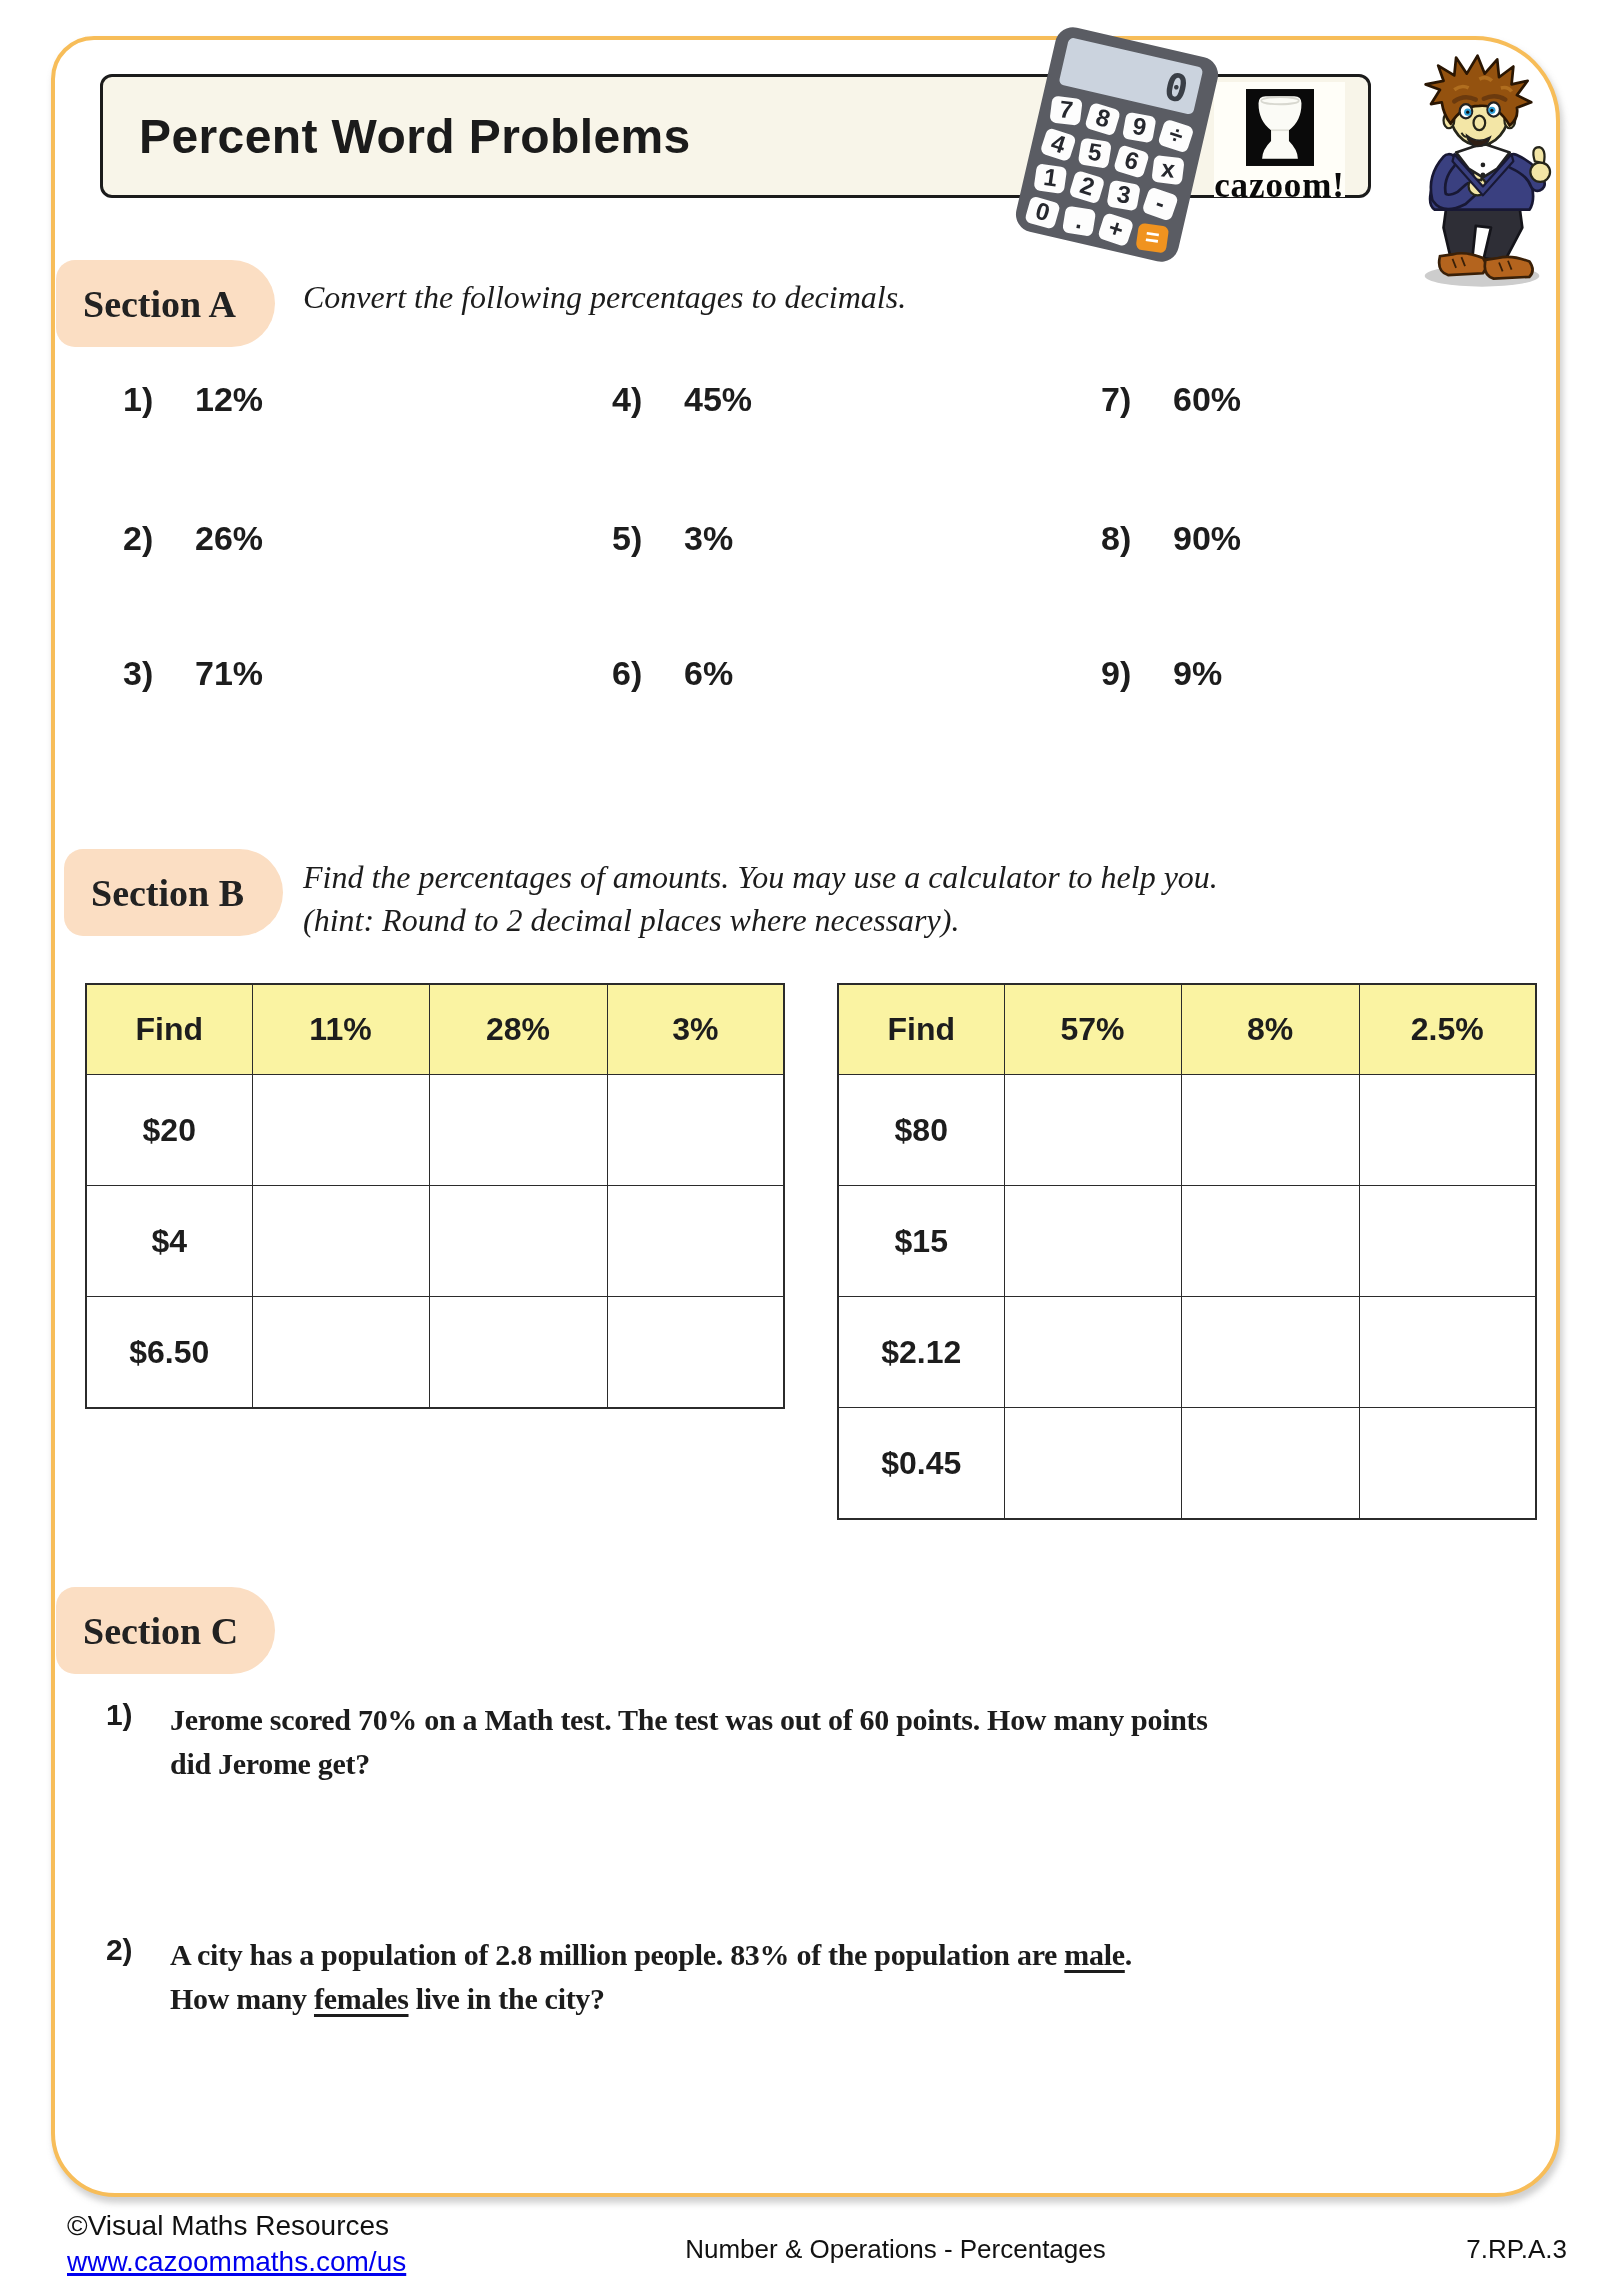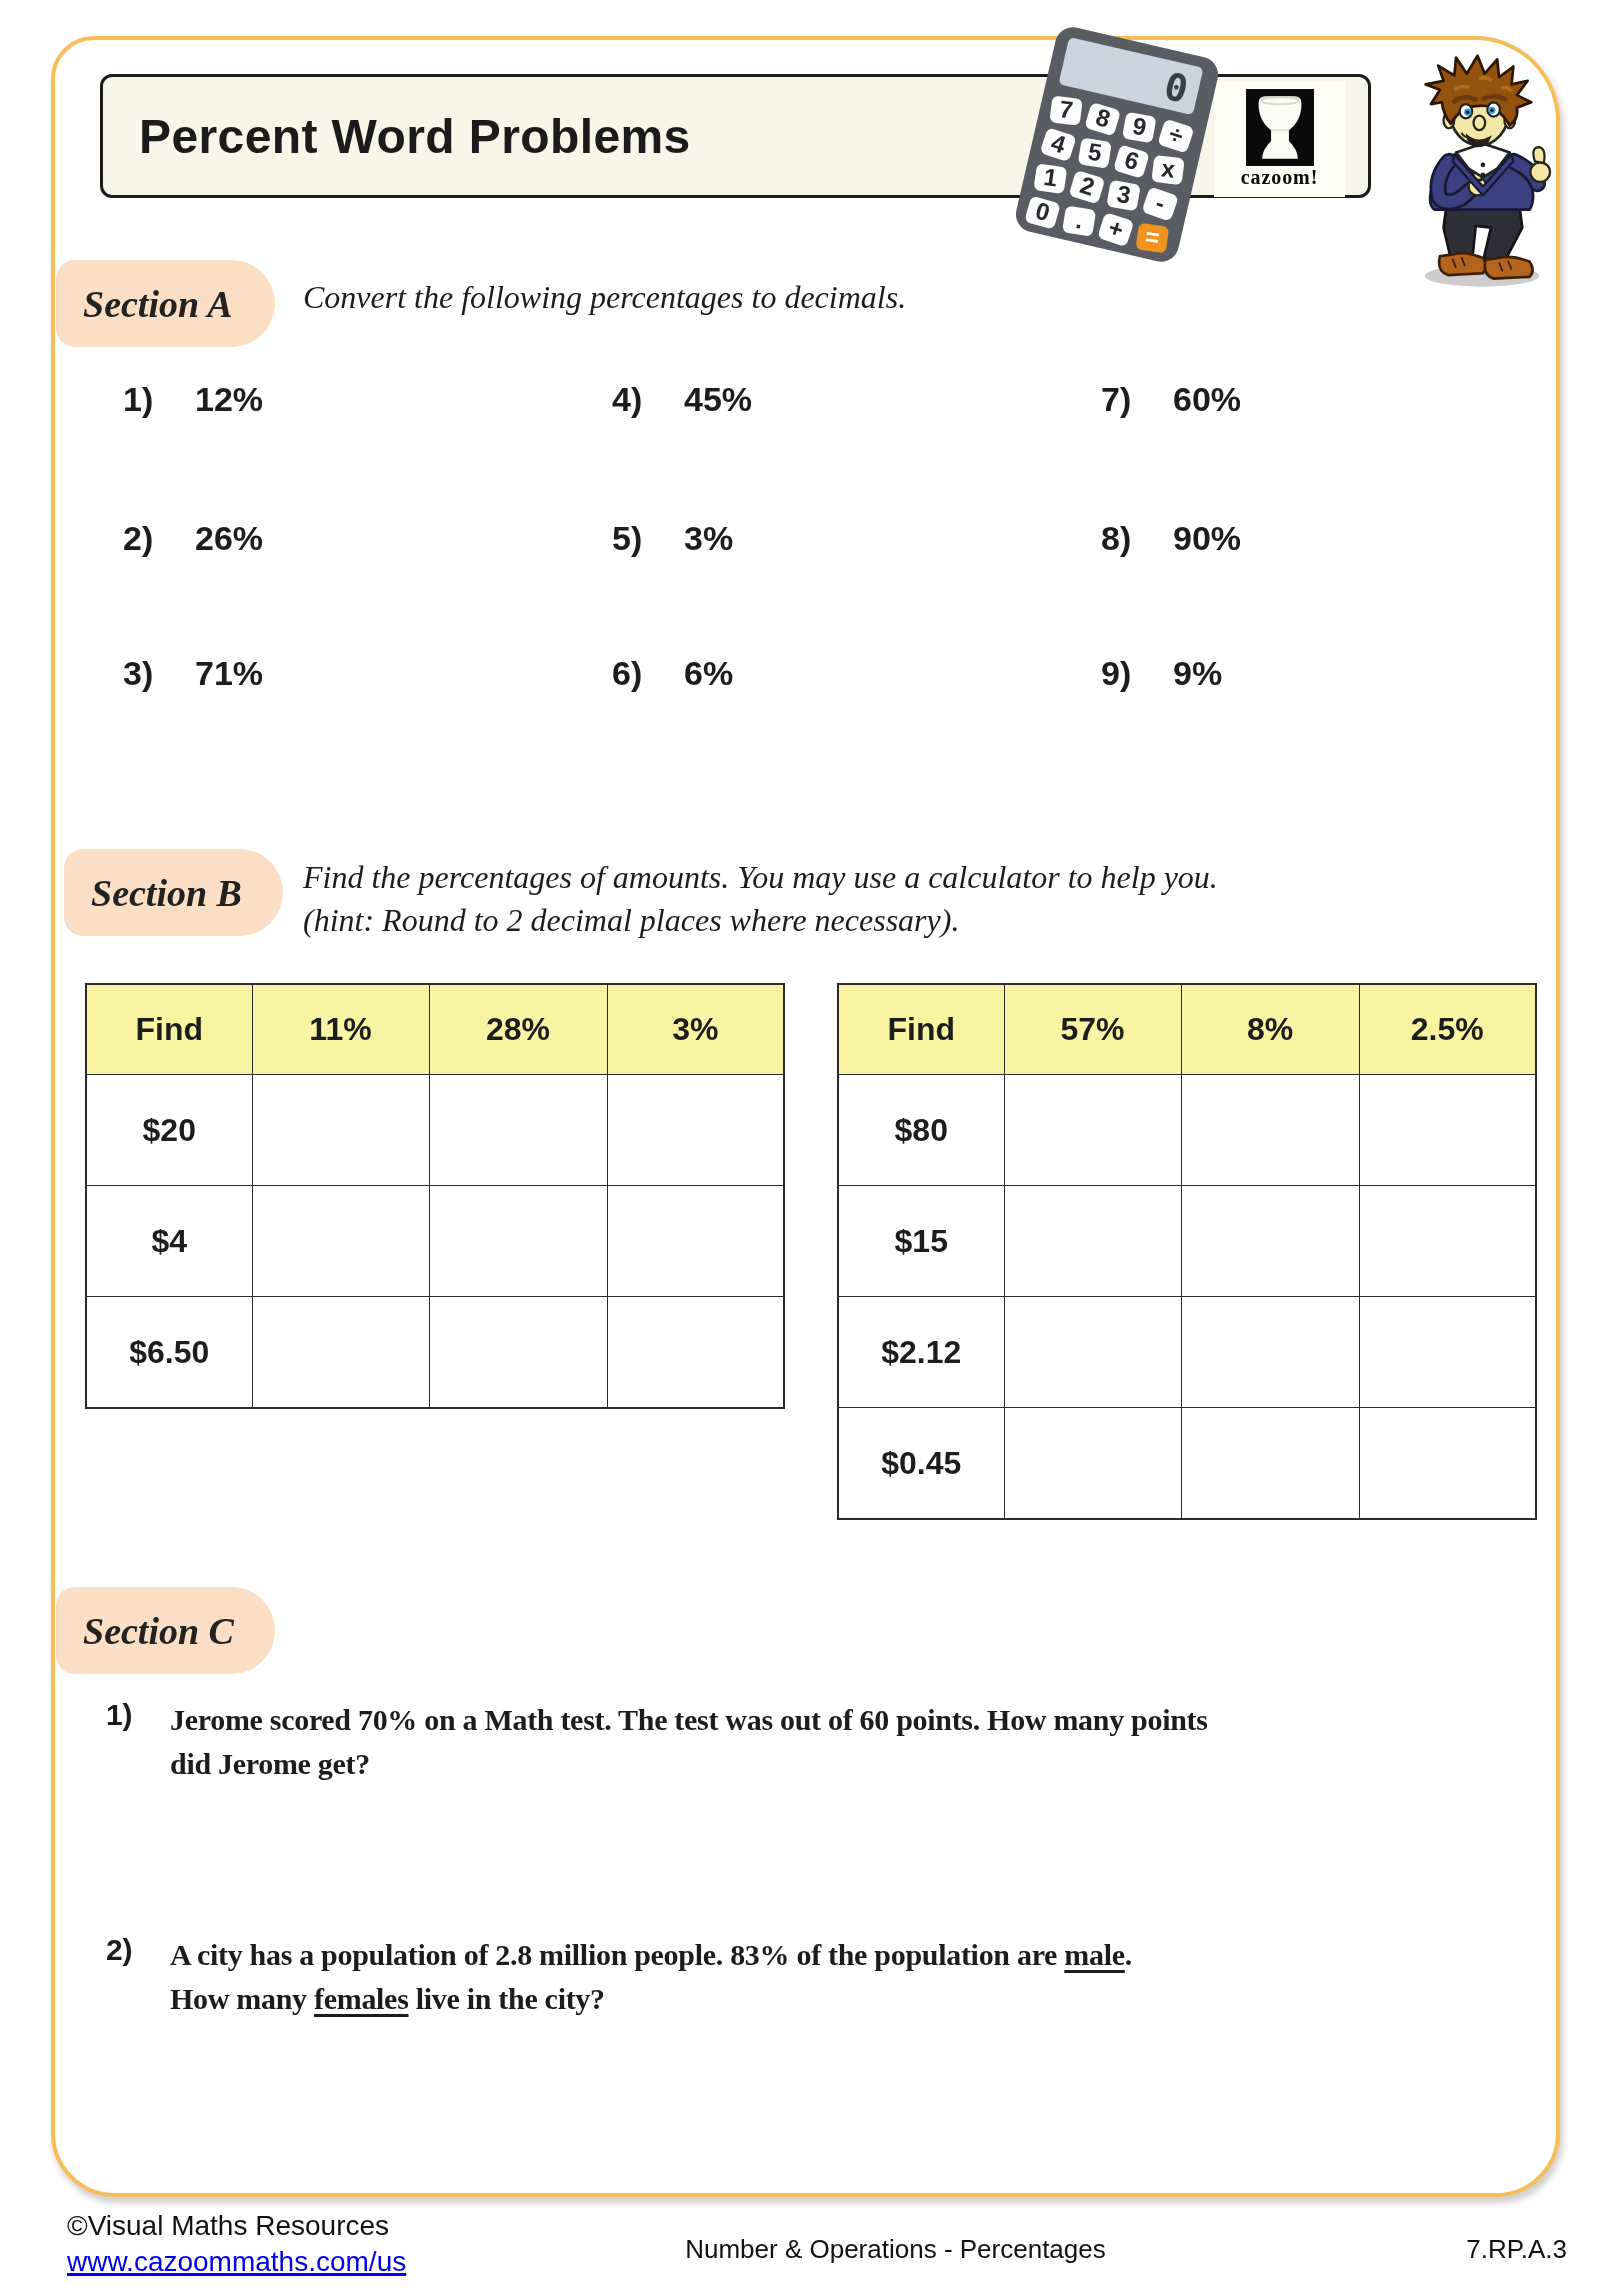--- a/index.html
+++ b/index.html
@@ -22,7 +22,7 @@
 
   .logo-box{position:absolute;left:1214px;top:82px;width:131px;height:115px;
             background:#FFFEF8;z-index:3;text-align:center;}
-  .logo-text{font-family:"Liberation Serif",serif;font-weight:bold;font-size:20px;
+  .logo-text{font-family:"Liberation Serif",serif;font-weight:bold;font-size:35px;
              margin-top:-3.6px;color:#0a0a0a;letter-spacing:0.9px;}
 
   .boy{position:absolute;left:1397px;top:52px;width:179px;height:242px;z-index:3;}

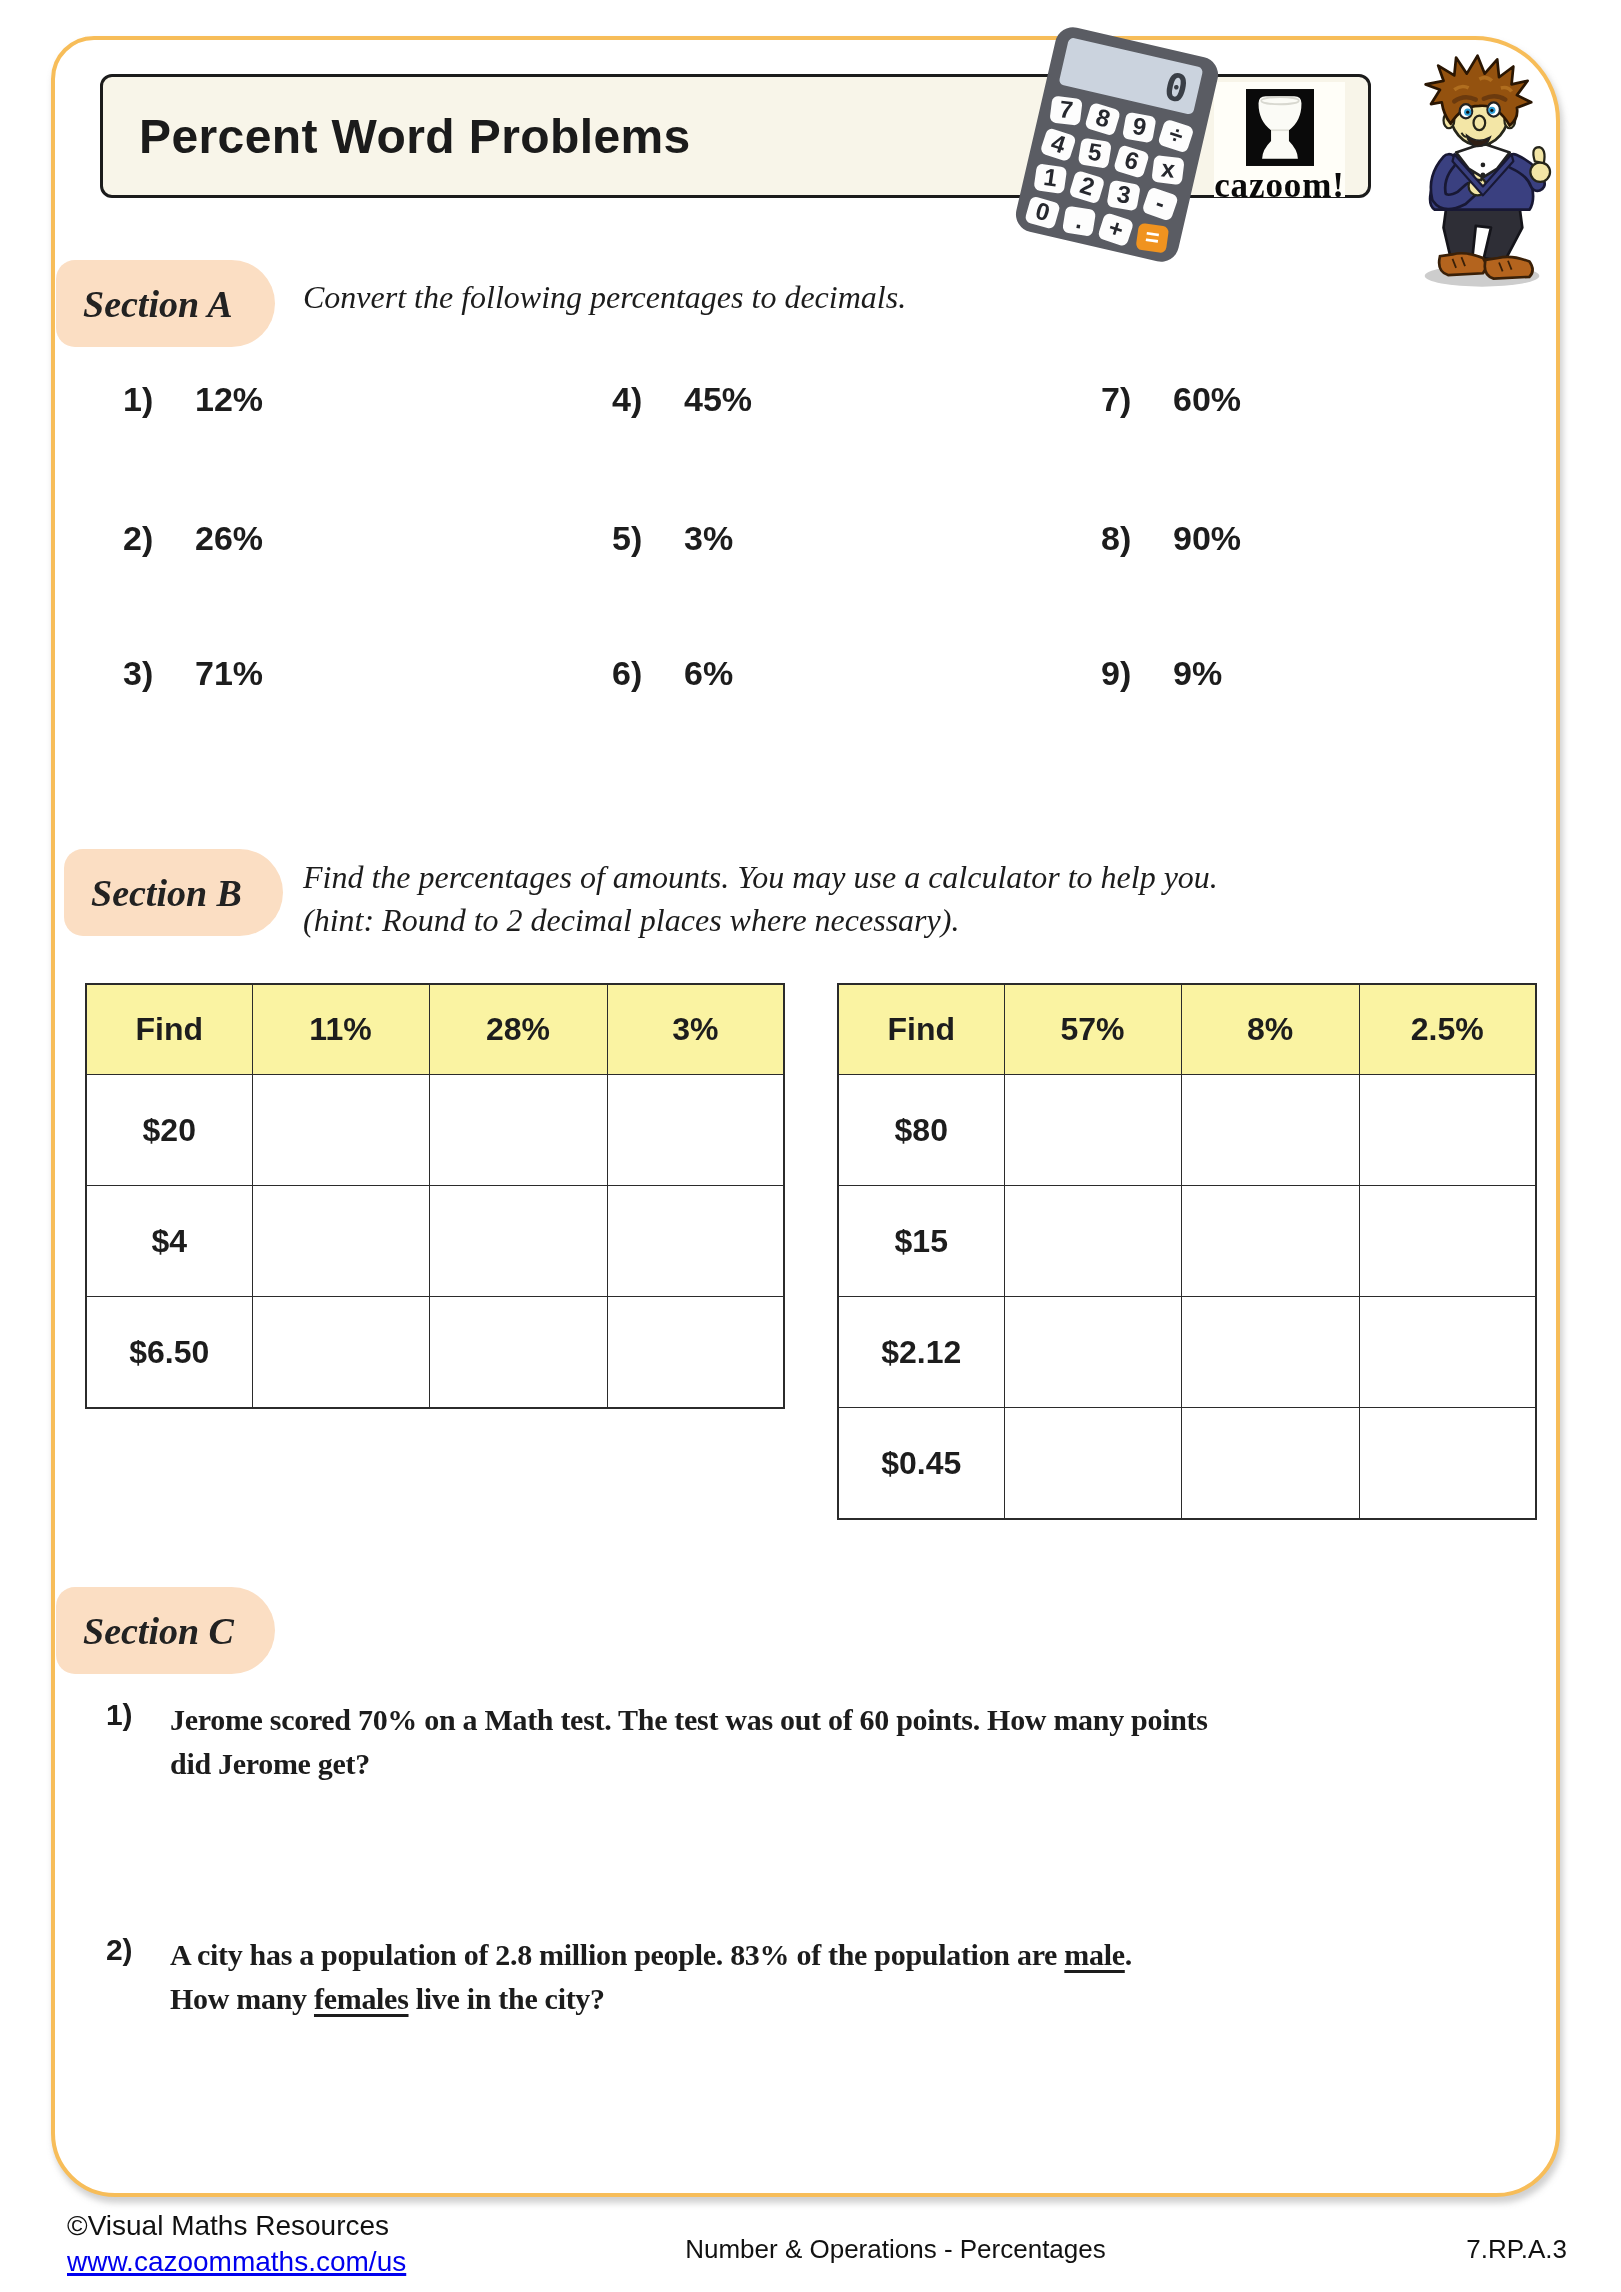--- a/index.html
+++ b/index.html
@@ -30,7 +30,7 @@
   
   .pill{position:absolute;left:56px;width:219px;height:87px;background:#FBDEC3;
         border-radius:19.7px 45px 45px 19.7px;display:flex;align-items:center;z-index:2;
-        font-family:"Liberation Serif",serif;font-style:italic;font-weight:bold;
+        font-family:"Liberation Serif",serif;font-weight:bold;
         font-size:38px;color:#222;padding-left:27px;box-sizing:border-box;}
   .pill-a{top:260px;}.pill-b{top:849px;margin-left:8px;}.pill-c{top:1587px;}
 

